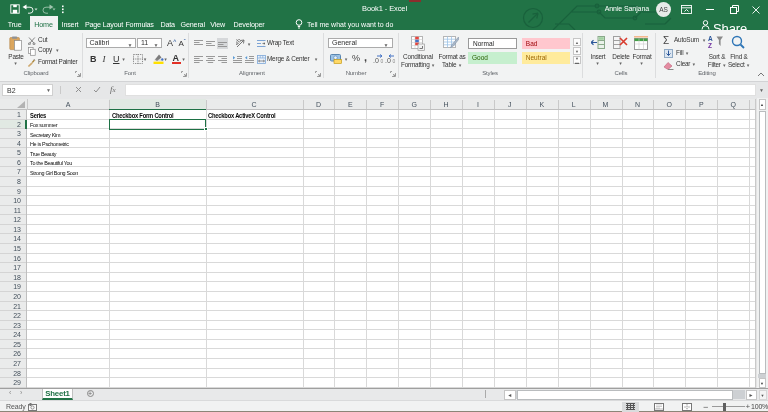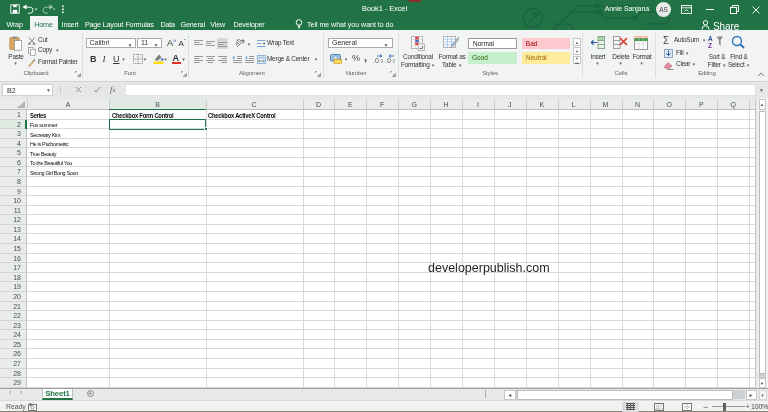--- a/index.html
+++ b/index.html
@@ -71,7 +71,7 @@
 
 <div class="ab" style="left:29.5px;top:16px;width:28px;height:14px;background:#f2f3f3"></div>
 <div class="ab w" style="left:0;top:18px;width:768px;height:13px;font-size:7.2px;letter-spacing:-0.2px">
-<span class="ab" style="left:14.6px;top:2px;transform:translateX(-50%)">Wrap</span>
+<span class="ab" style="left:14.6px;top:2px;transform:translateX(-50%)">True</span>
 <span class="ab" style="left:43.5px;top:2px;transform:translateX(-50%);color:#1e7145">Home</span>
 <span class="ab" style="left:70px;top:2px;transform:translateX(-50%)">Insert</span>
 <span class="ab" style="left:104px;top:2px;transform:translateX(-50%)">Page Layout</span>

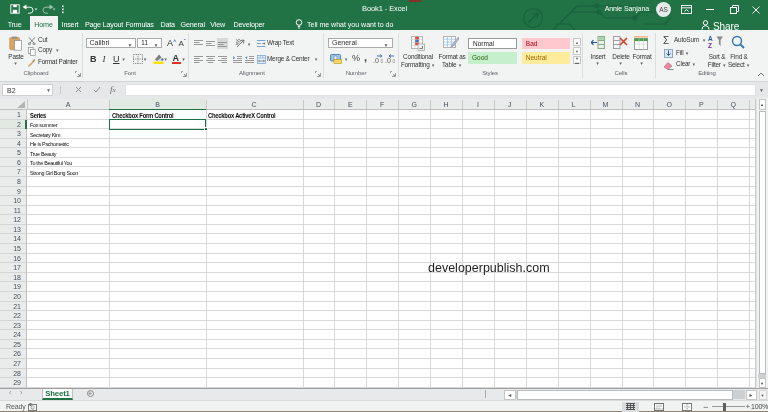--- a/index.html
+++ b/index.html
@@ -94,7 +94,7 @@
           <path d="M1 9.5 a3.5 3.8 0 0 1 7 0"></path>
         </g>
       </svg>
-<span class="ab" style="left:713px;top:2.5px;font-size:10px;letter-spacing:-0.1px">Share</span>
+<span class="ab" style="left:713px;top:2.5px;font-size:13px;letter-spacing:-0.1px">Share</span>
 </div>
 
 <div class="ab" style="left:0;top:30px;width:768px;height:52px;background:#f2f3f3;border-bottom:1px solid #d2d3d5"></div>

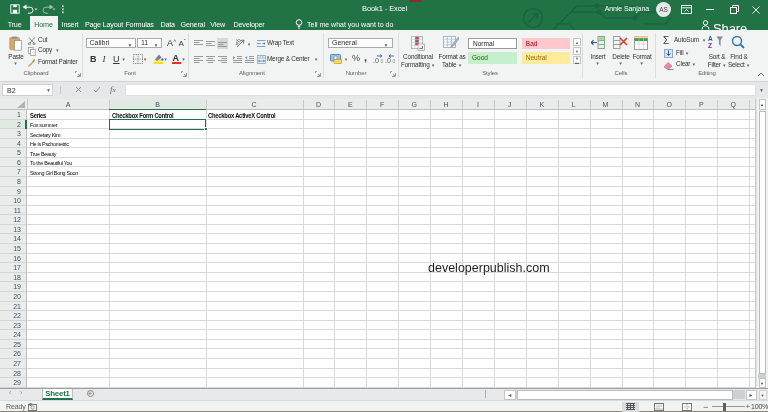--- a/index.html
+++ b/index.html
@@ -468,7 +468,6 @@
 <div class="cellt" style="left:29.5px;top:168.06px;">Strong Girl Bong Soon</div>
 <div class="ab" style="left:108.6px;top:119.1px;width:97.8px;height:11.2px;border:1.7px solid #1e7145;background:transparent"></div>
 <div class="ab" style="left:203.6px;top:127.15px;width:4px;height:4px;background:#217346;border:1px solid #fff"></div>
-<div class="ab" style="left:428px;top:260.5px;font-size:12.5px;color:#1f1f1f">developerpublish.com</div>
 
 <div class="ab" style="left:755.5px;top:98px;width:12.5px;height:289.7px;background:#f0f1f1;border-left:1px solid #e3e3e3"></div>
 <div class="ab" style="left:758.6px;top:99px;width:7px;height:11px;background:#fff;border:1px solid #c5c5c5;font-size:4px;color:#444;text-align:center;line-height:10px">▲</div>

